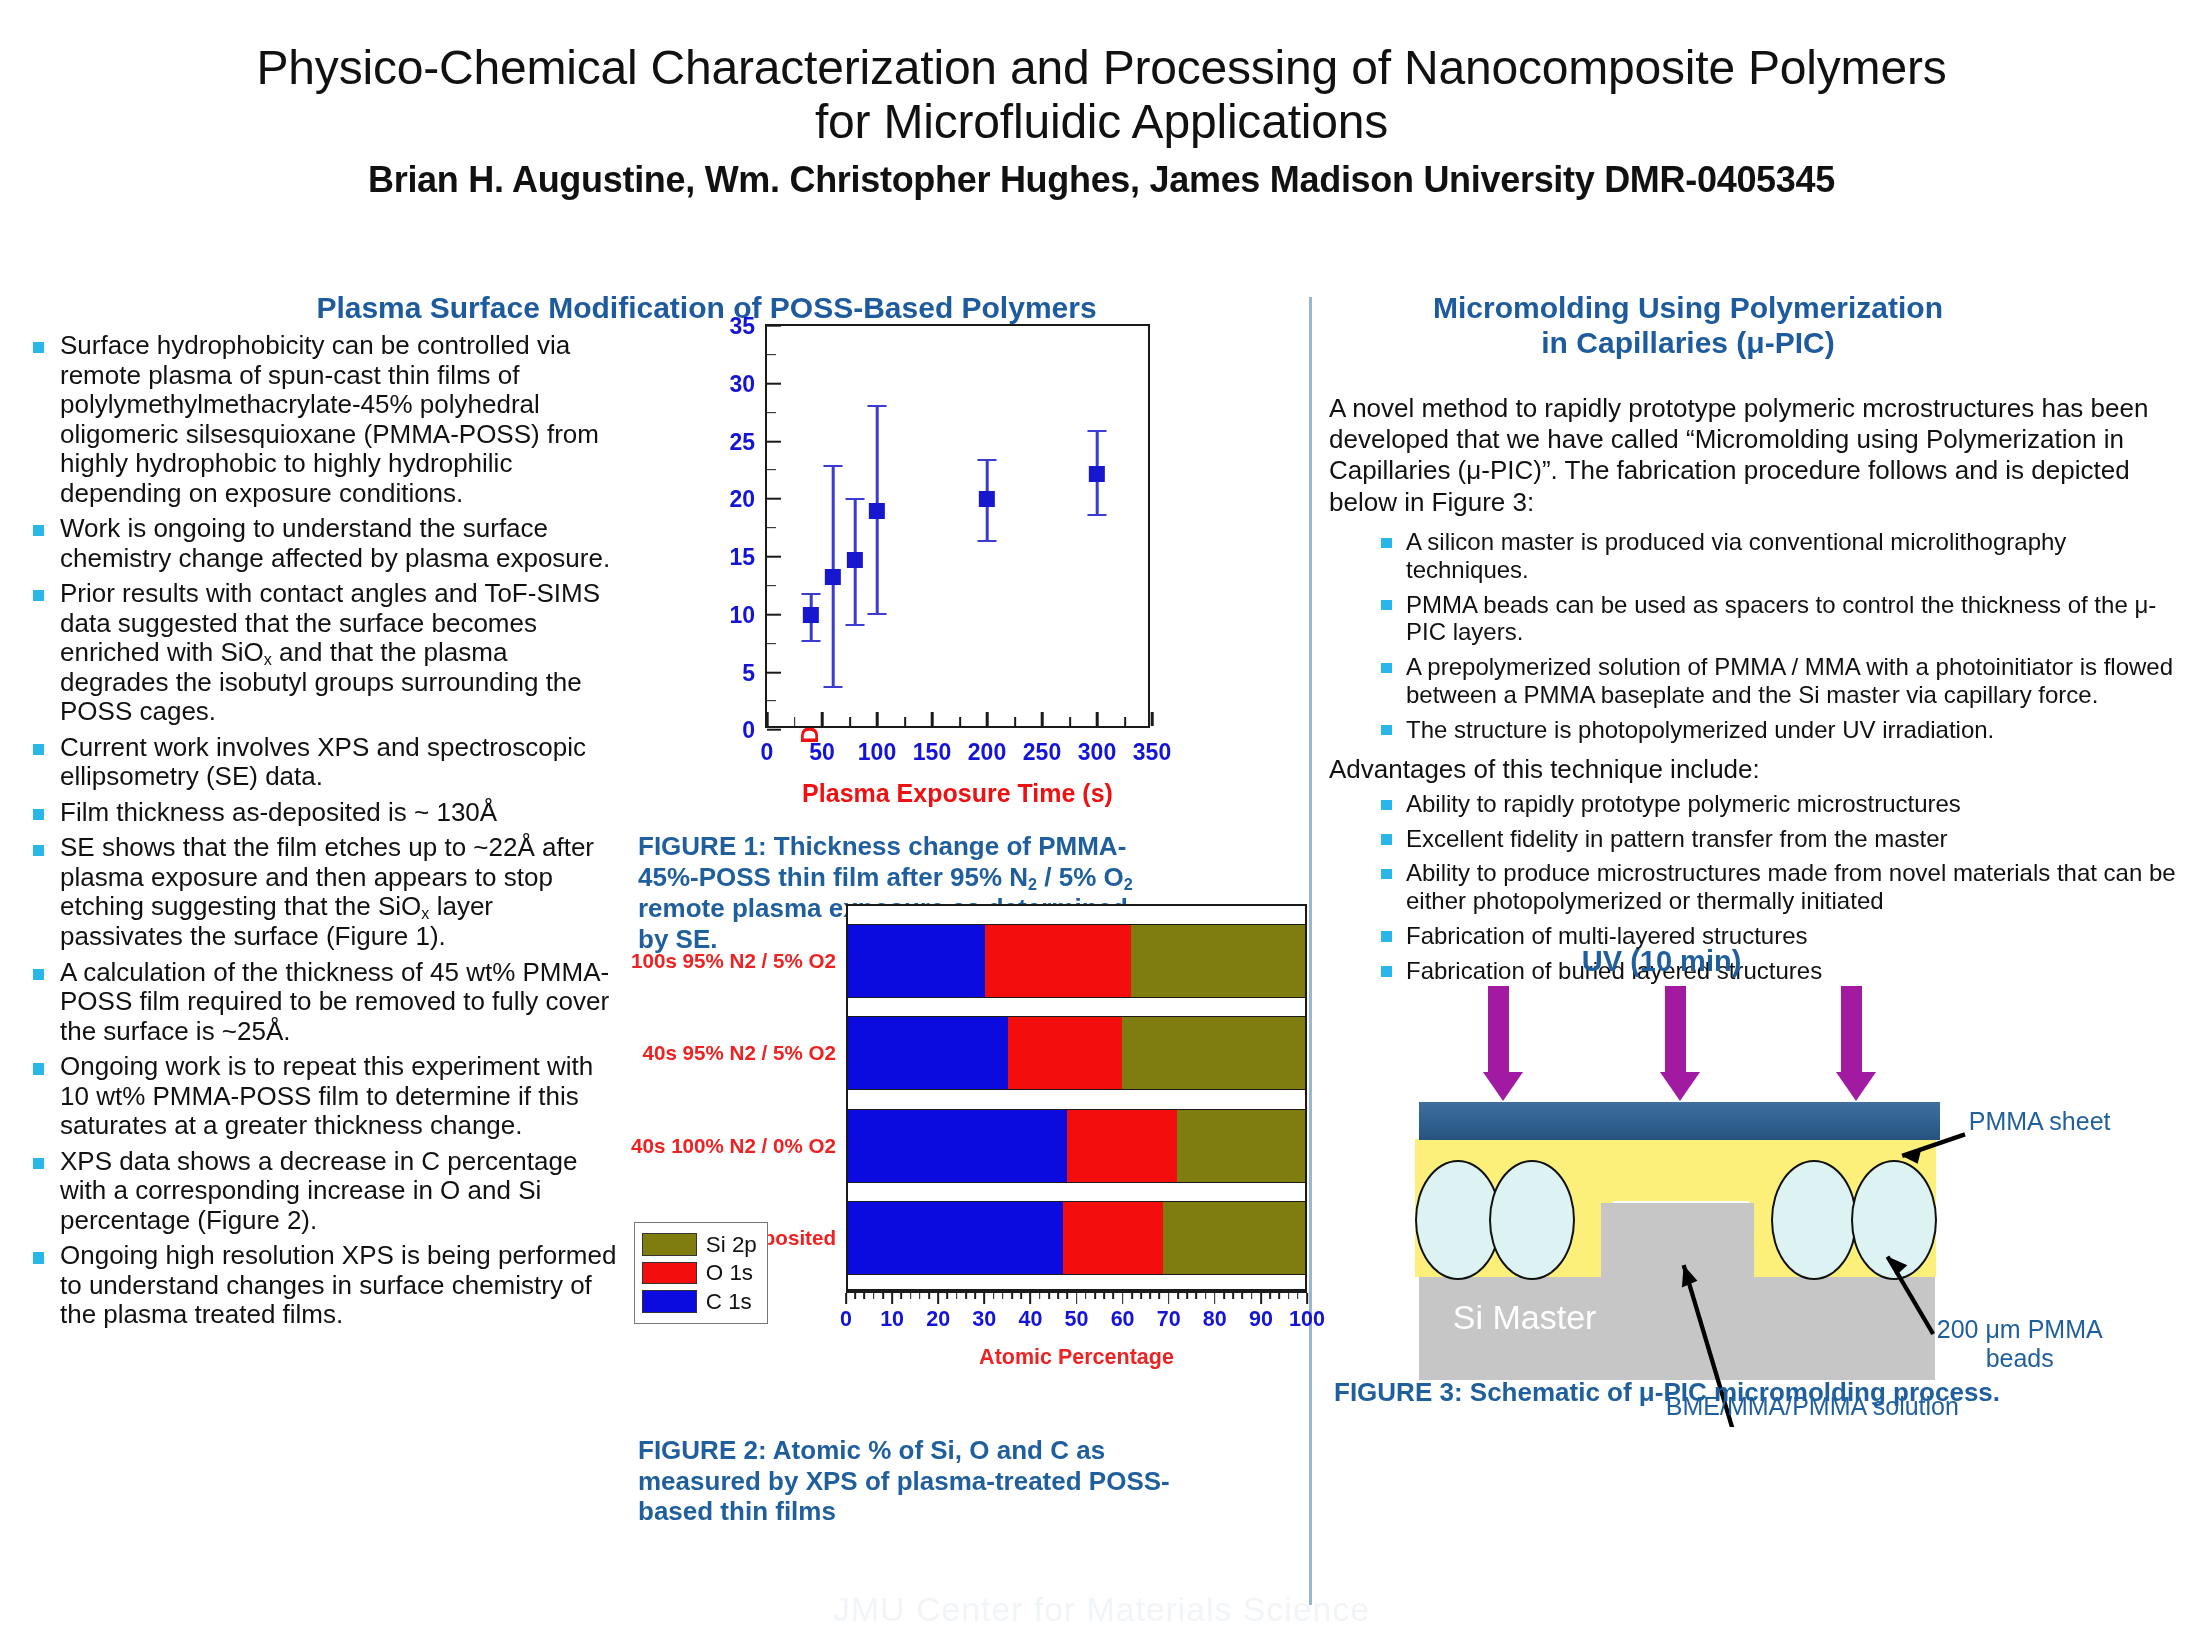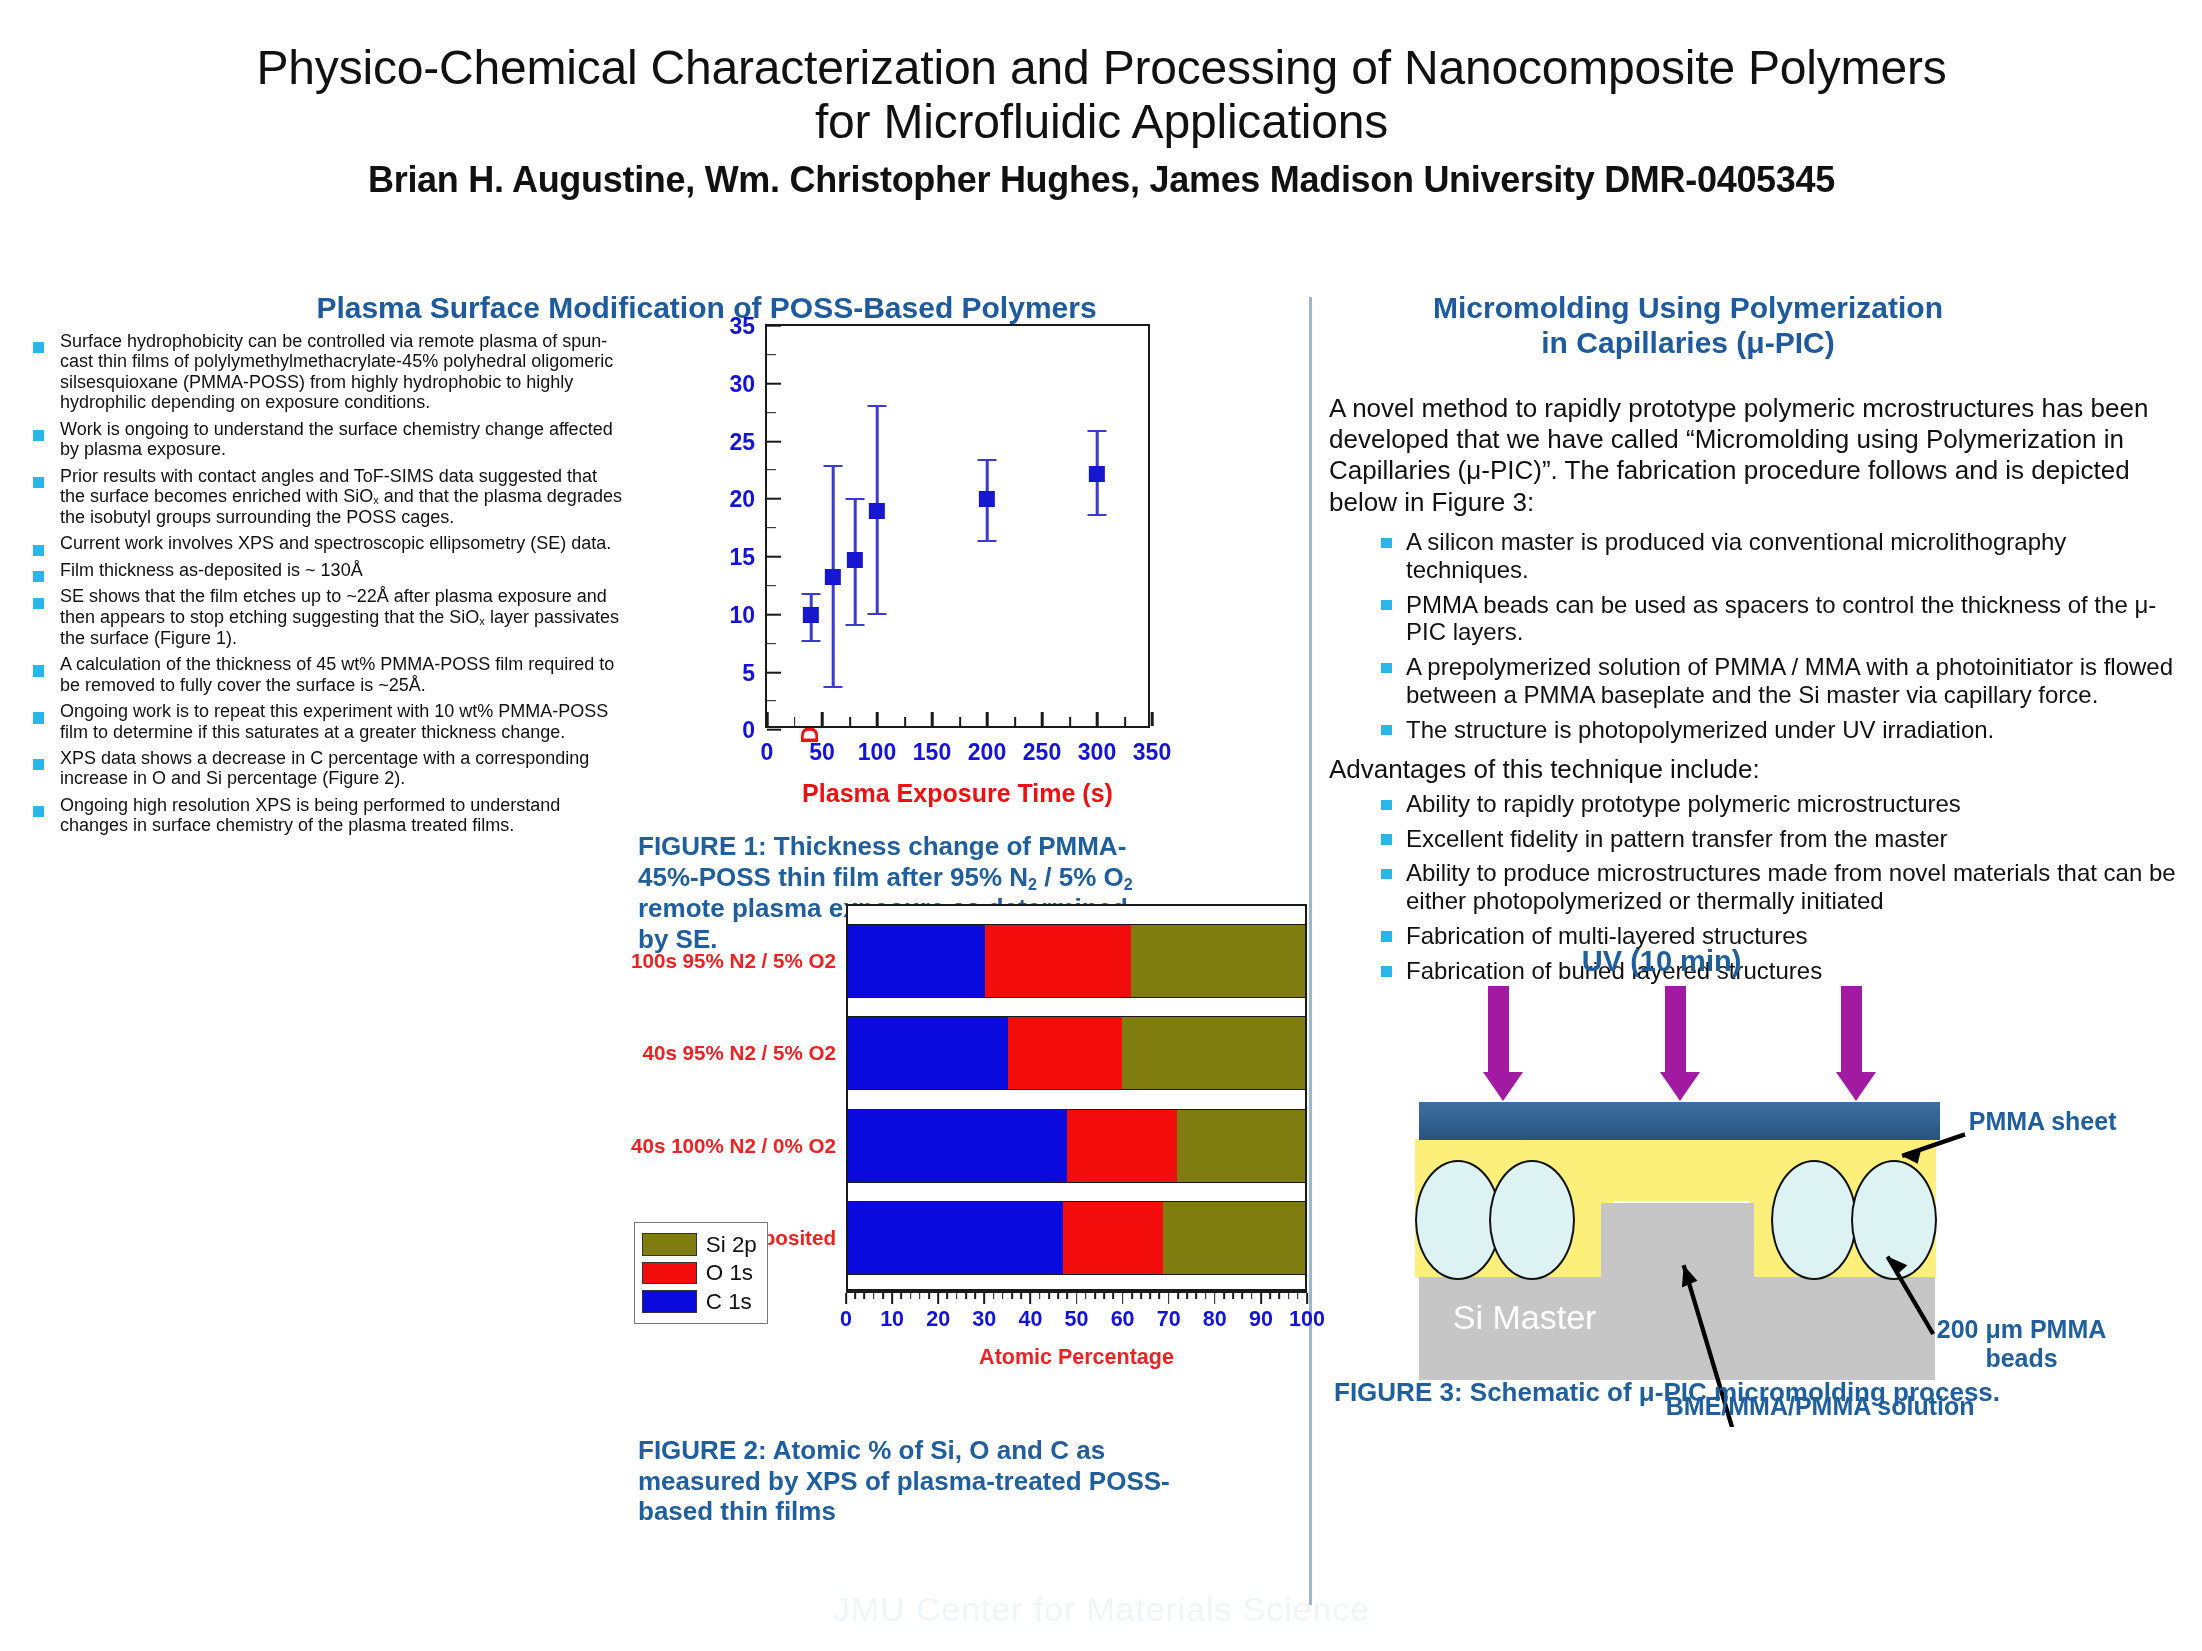--- a/index.html
+++ b/index.html
@@ -40,7 +40,7 @@
   ul.sqlist{list-style:none;margin:0;padding:0;}
   ul.sqlist > li{
     position:relative;padding-left:31px;margin-bottom:6px;
-    font-size:18px;line-height:1.135;color:#111;
+    font-size:26px;line-height:1.135;color:#111;
   }
   ul.sqlist > li::before{
     content:"";position:absolute;left:4.3px;top:11.2px;

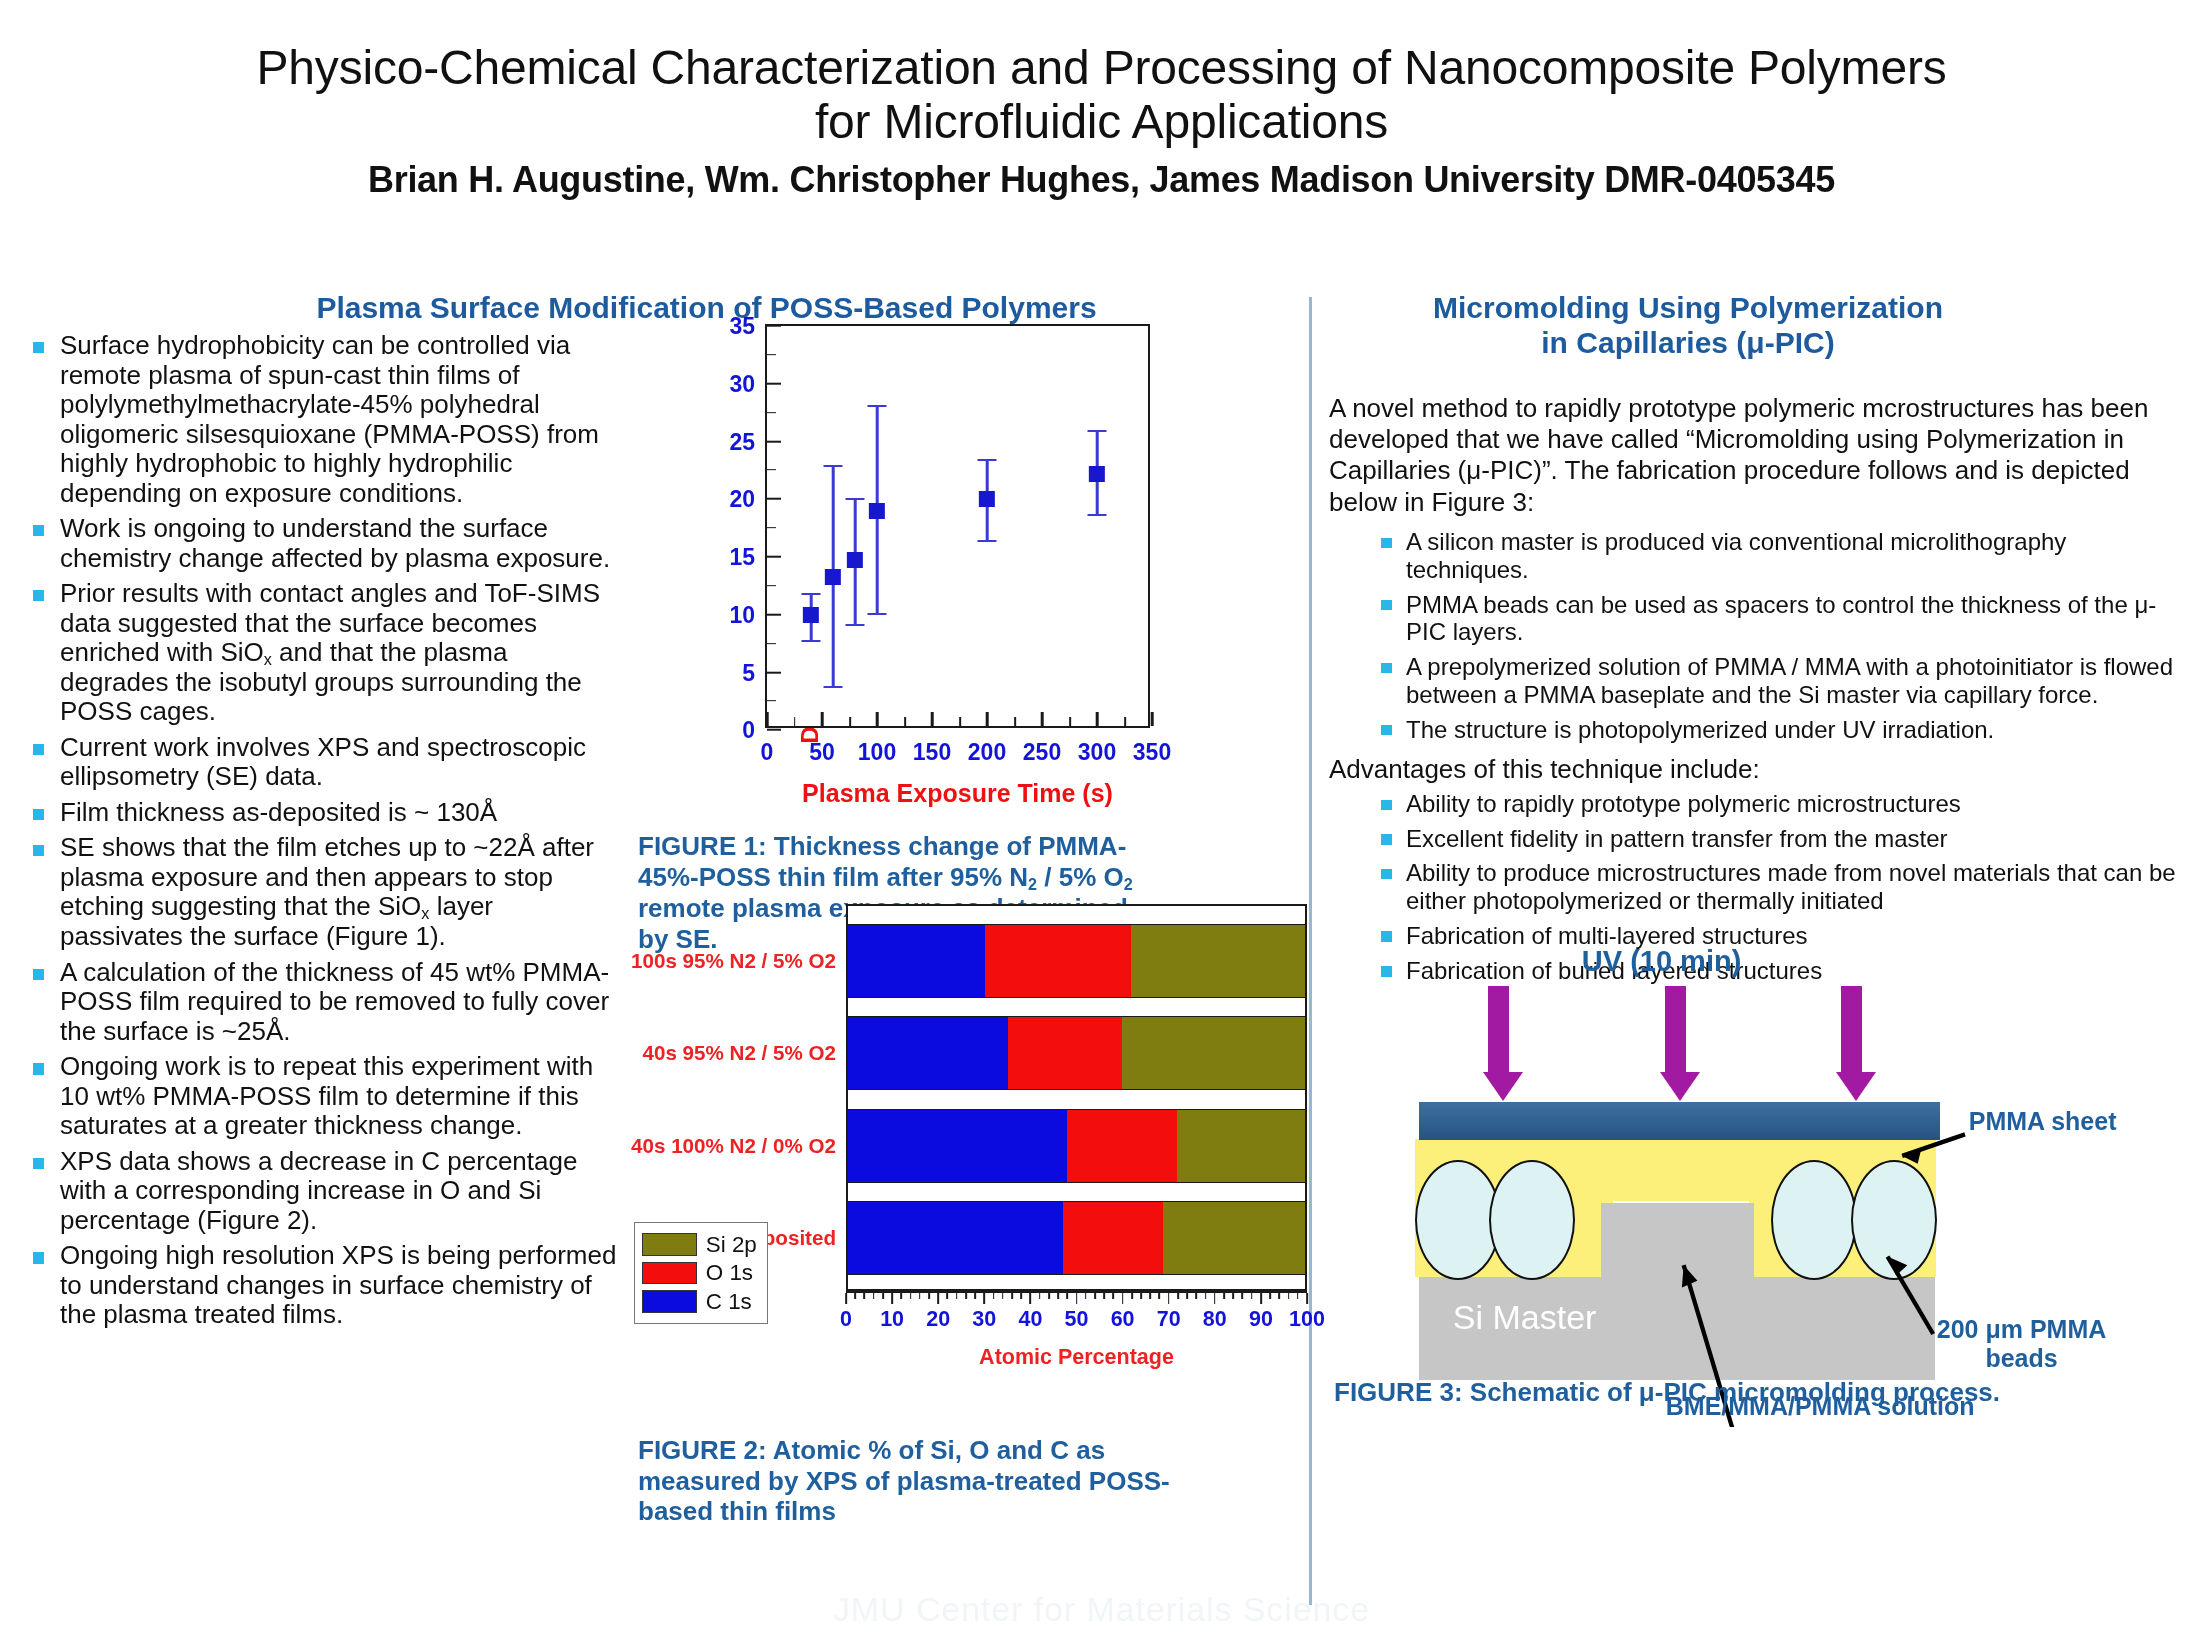--- a/index.html
+++ b/index.html
@@ -151,7 +151,7 @@
   #si-label{
     position:absolute;left:129px;top:353px;font-size:34px;color:#ffffff;font-weight:400;
   }
-  .annot{position:absolute;font-size:25px;font-weight:bold;color:#1f5f9e;line-height:1.15;}
+  .annot{position:absolute;font-size:25px;font-weight:normal;color:#1f5f9e;line-height:1.15;}
   
   #watermark{
     position:absolute;left:0;top:1590px;width:2203px;text-align:center;

